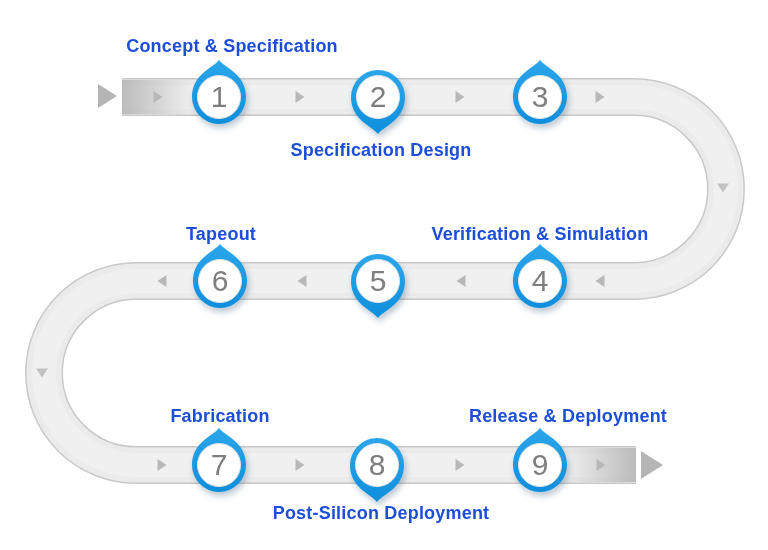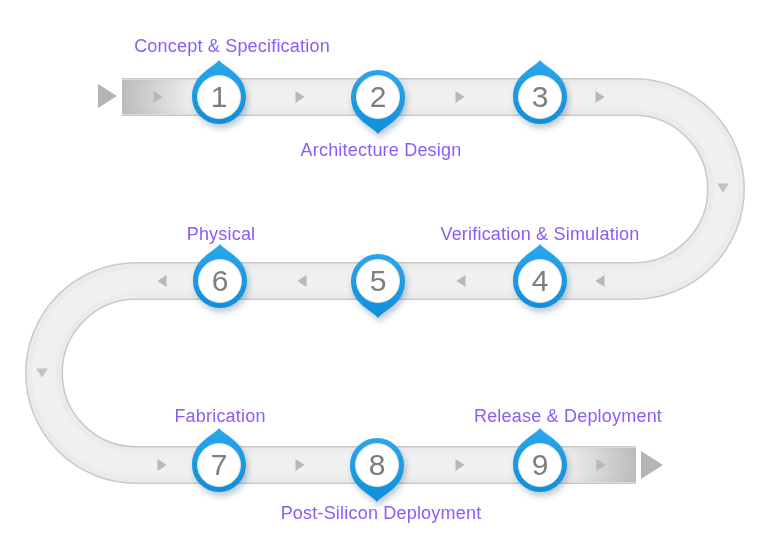--- a/index.html
+++ b/index.html
@@ -41,7 +41,7 @@
 
   .step-label {
     position:absolute; z-index:4; transform:translate(-50%,-50%);
-    white-space:nowrap; font-size:18px; font-weight:400; color:#8b5cf6;
+    white-space:nowrap; font-size:18px; font-weight:700; color:#1d4ed8;
     letter-spacing:0.2px;
   }
 </style>

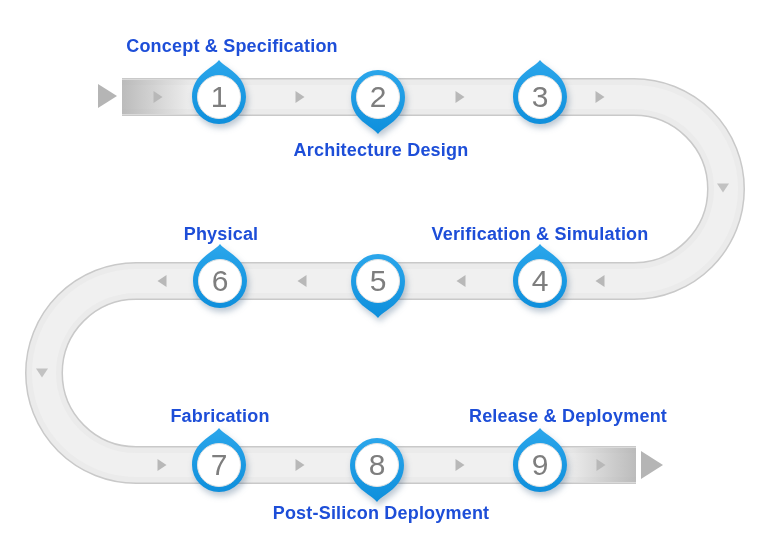--- a/index.html
+++ b/index.html
@@ -103,7 +103,7 @@
     </svg>
     <span class="pin-num">2</span>
   </div>
-  <div class="step-label" style="left:381px;top:150px">Architecture Design</div>
+  <div class="step-label" style="left:381px;top:150px">Specification Design</div>
 
   <div class="pin pin-up" style="left:511px;top:60px">
     <svg width="58" height="64" viewBox="0 0 58 64">

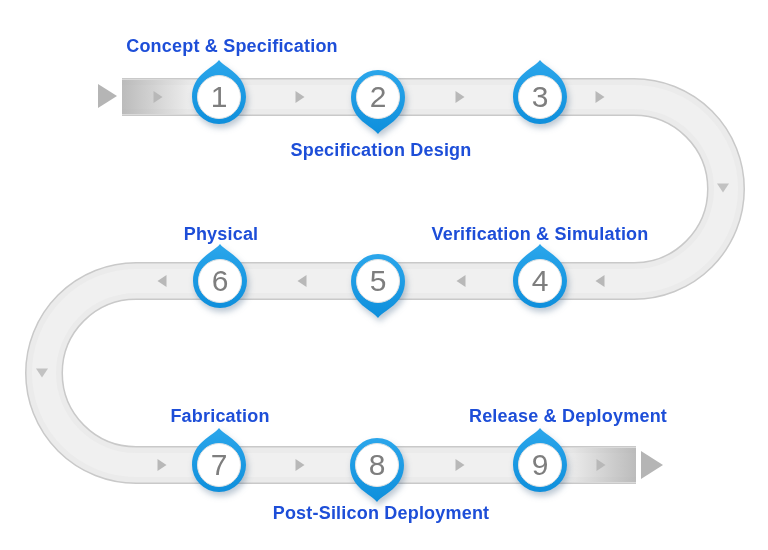--- a/index.html
+++ b/index.html
@@ -137,7 +137,7 @@
     </svg>
     <span class="pin-num">6</span>
   </div>
-  <div class="step-label" style="left:221px;top:234px">Physical</div>
+  <div class="step-label" style="left:221px;top:234px">Tapeout</div>
 
   <div class="pin pin-up" style="left:190px;top:428px">
     <svg width="58" height="64" viewBox="0 0 58 64">

